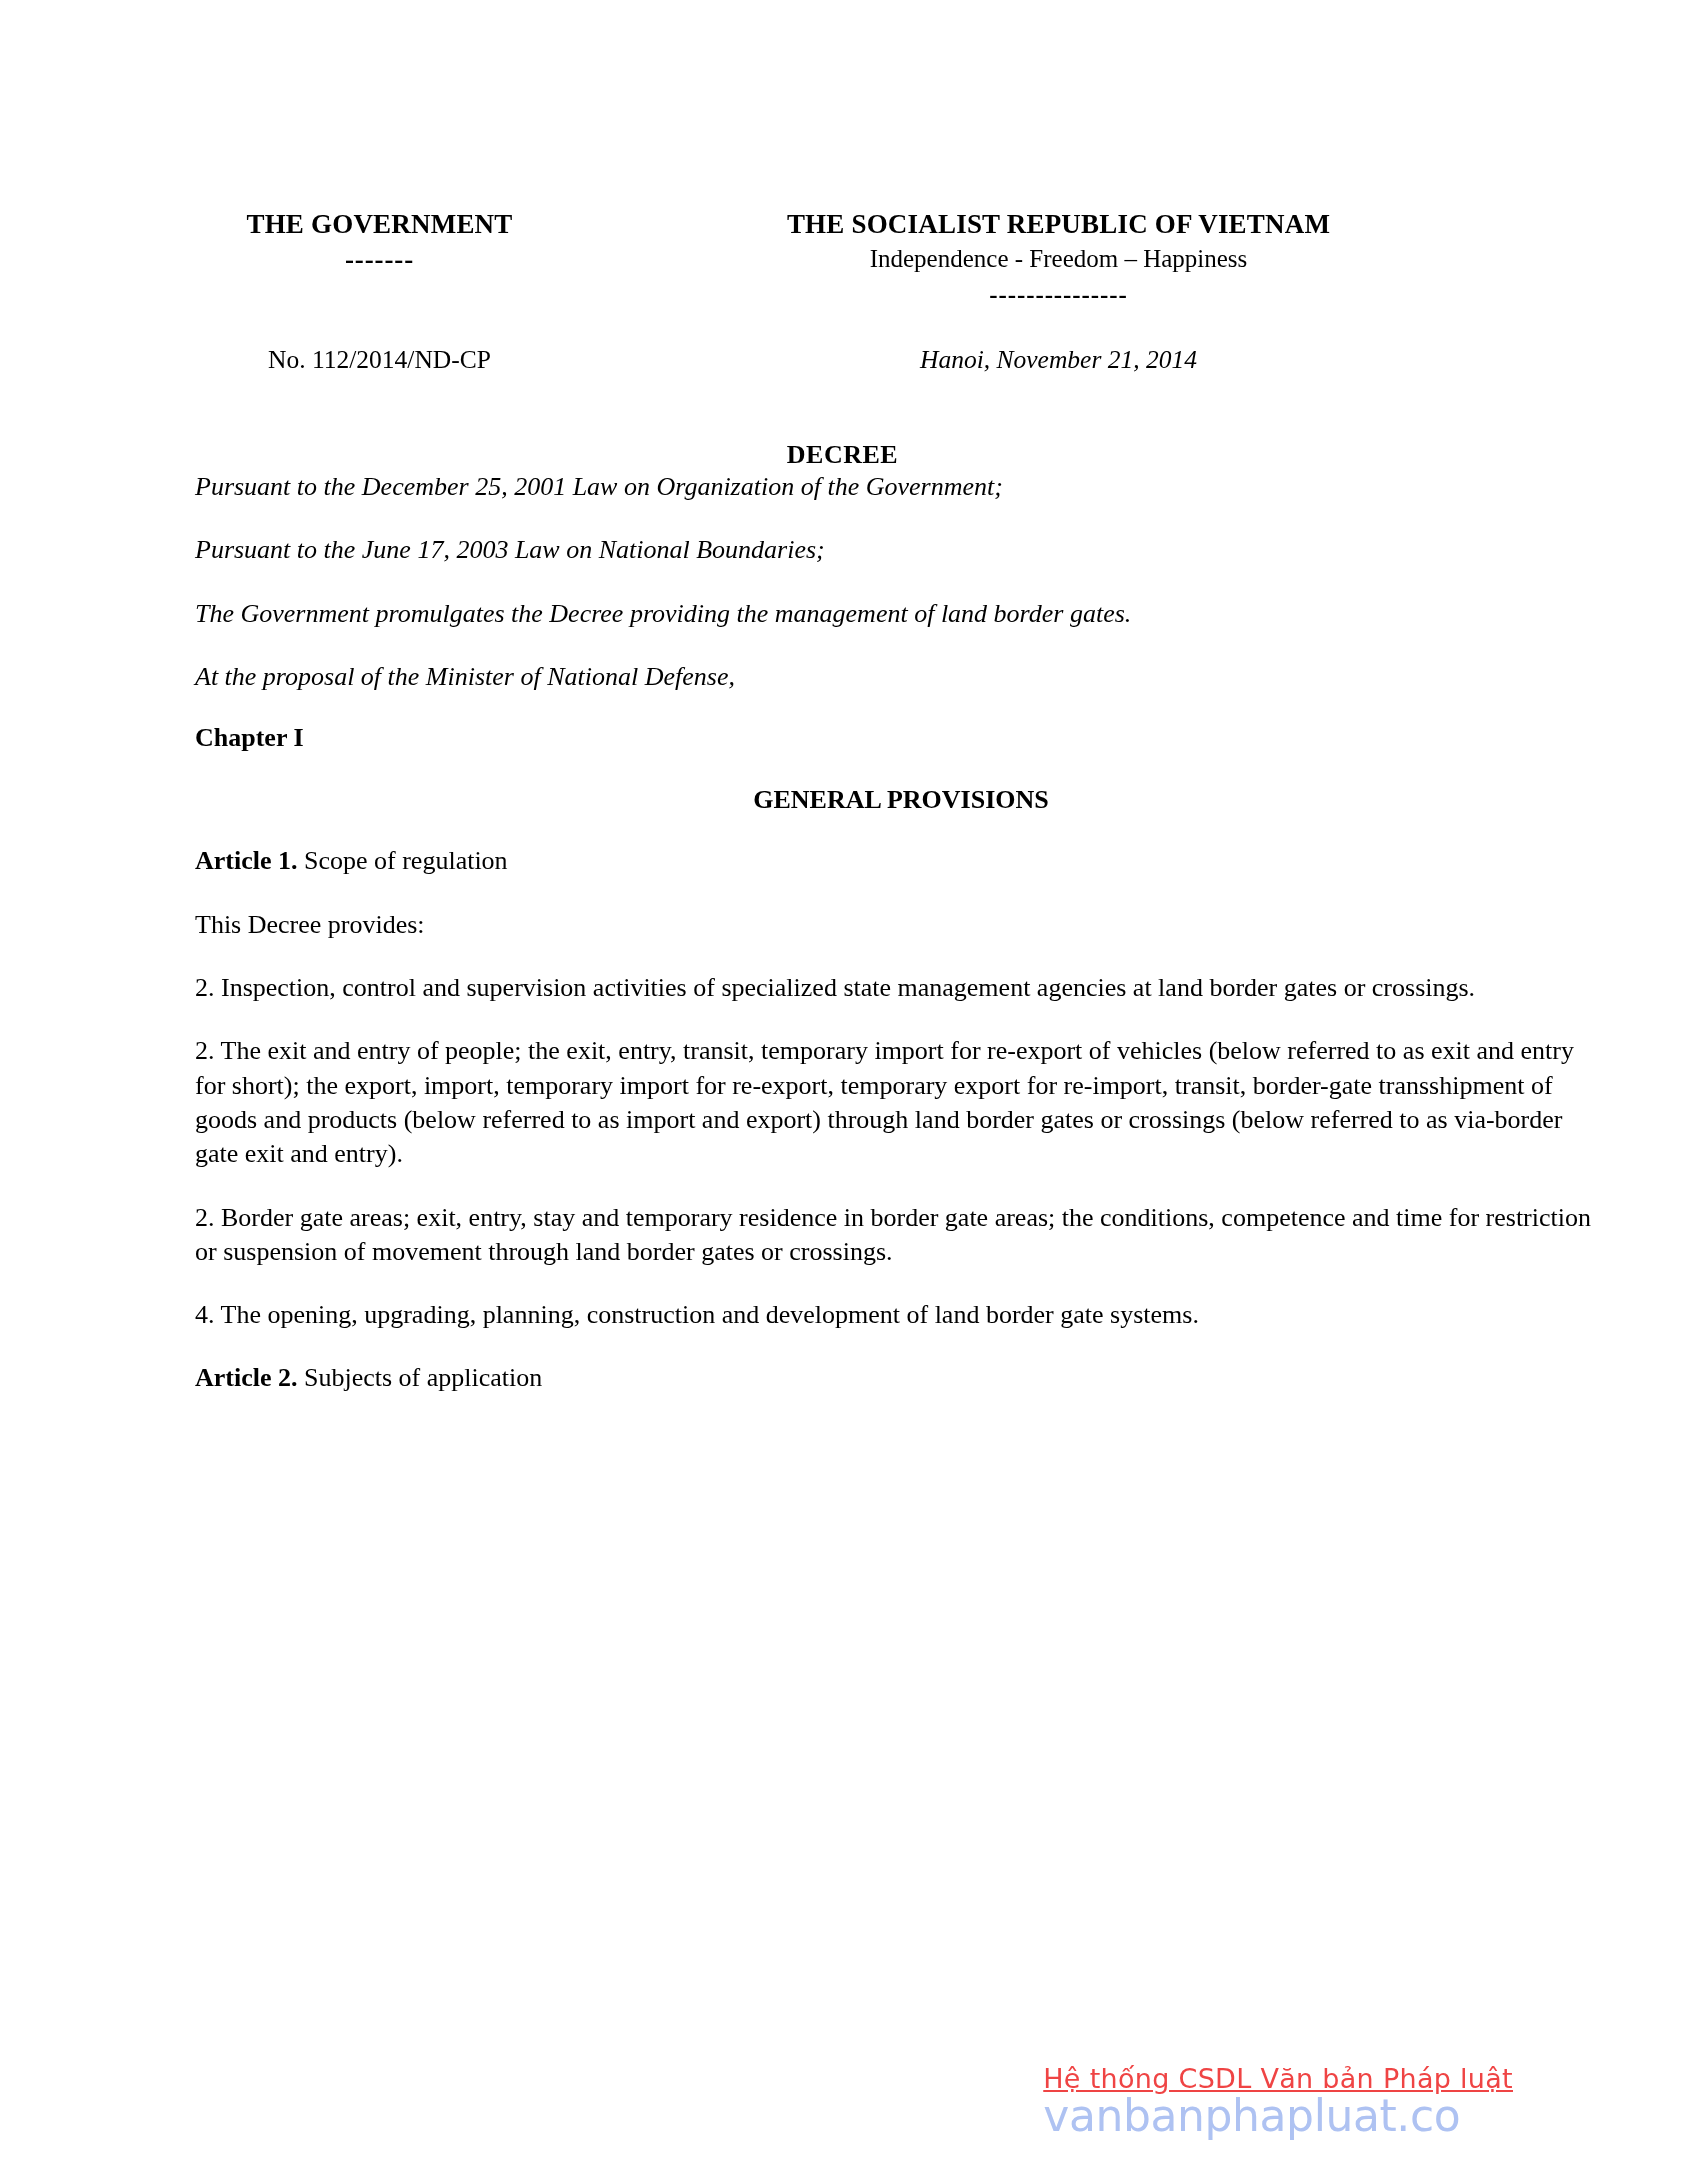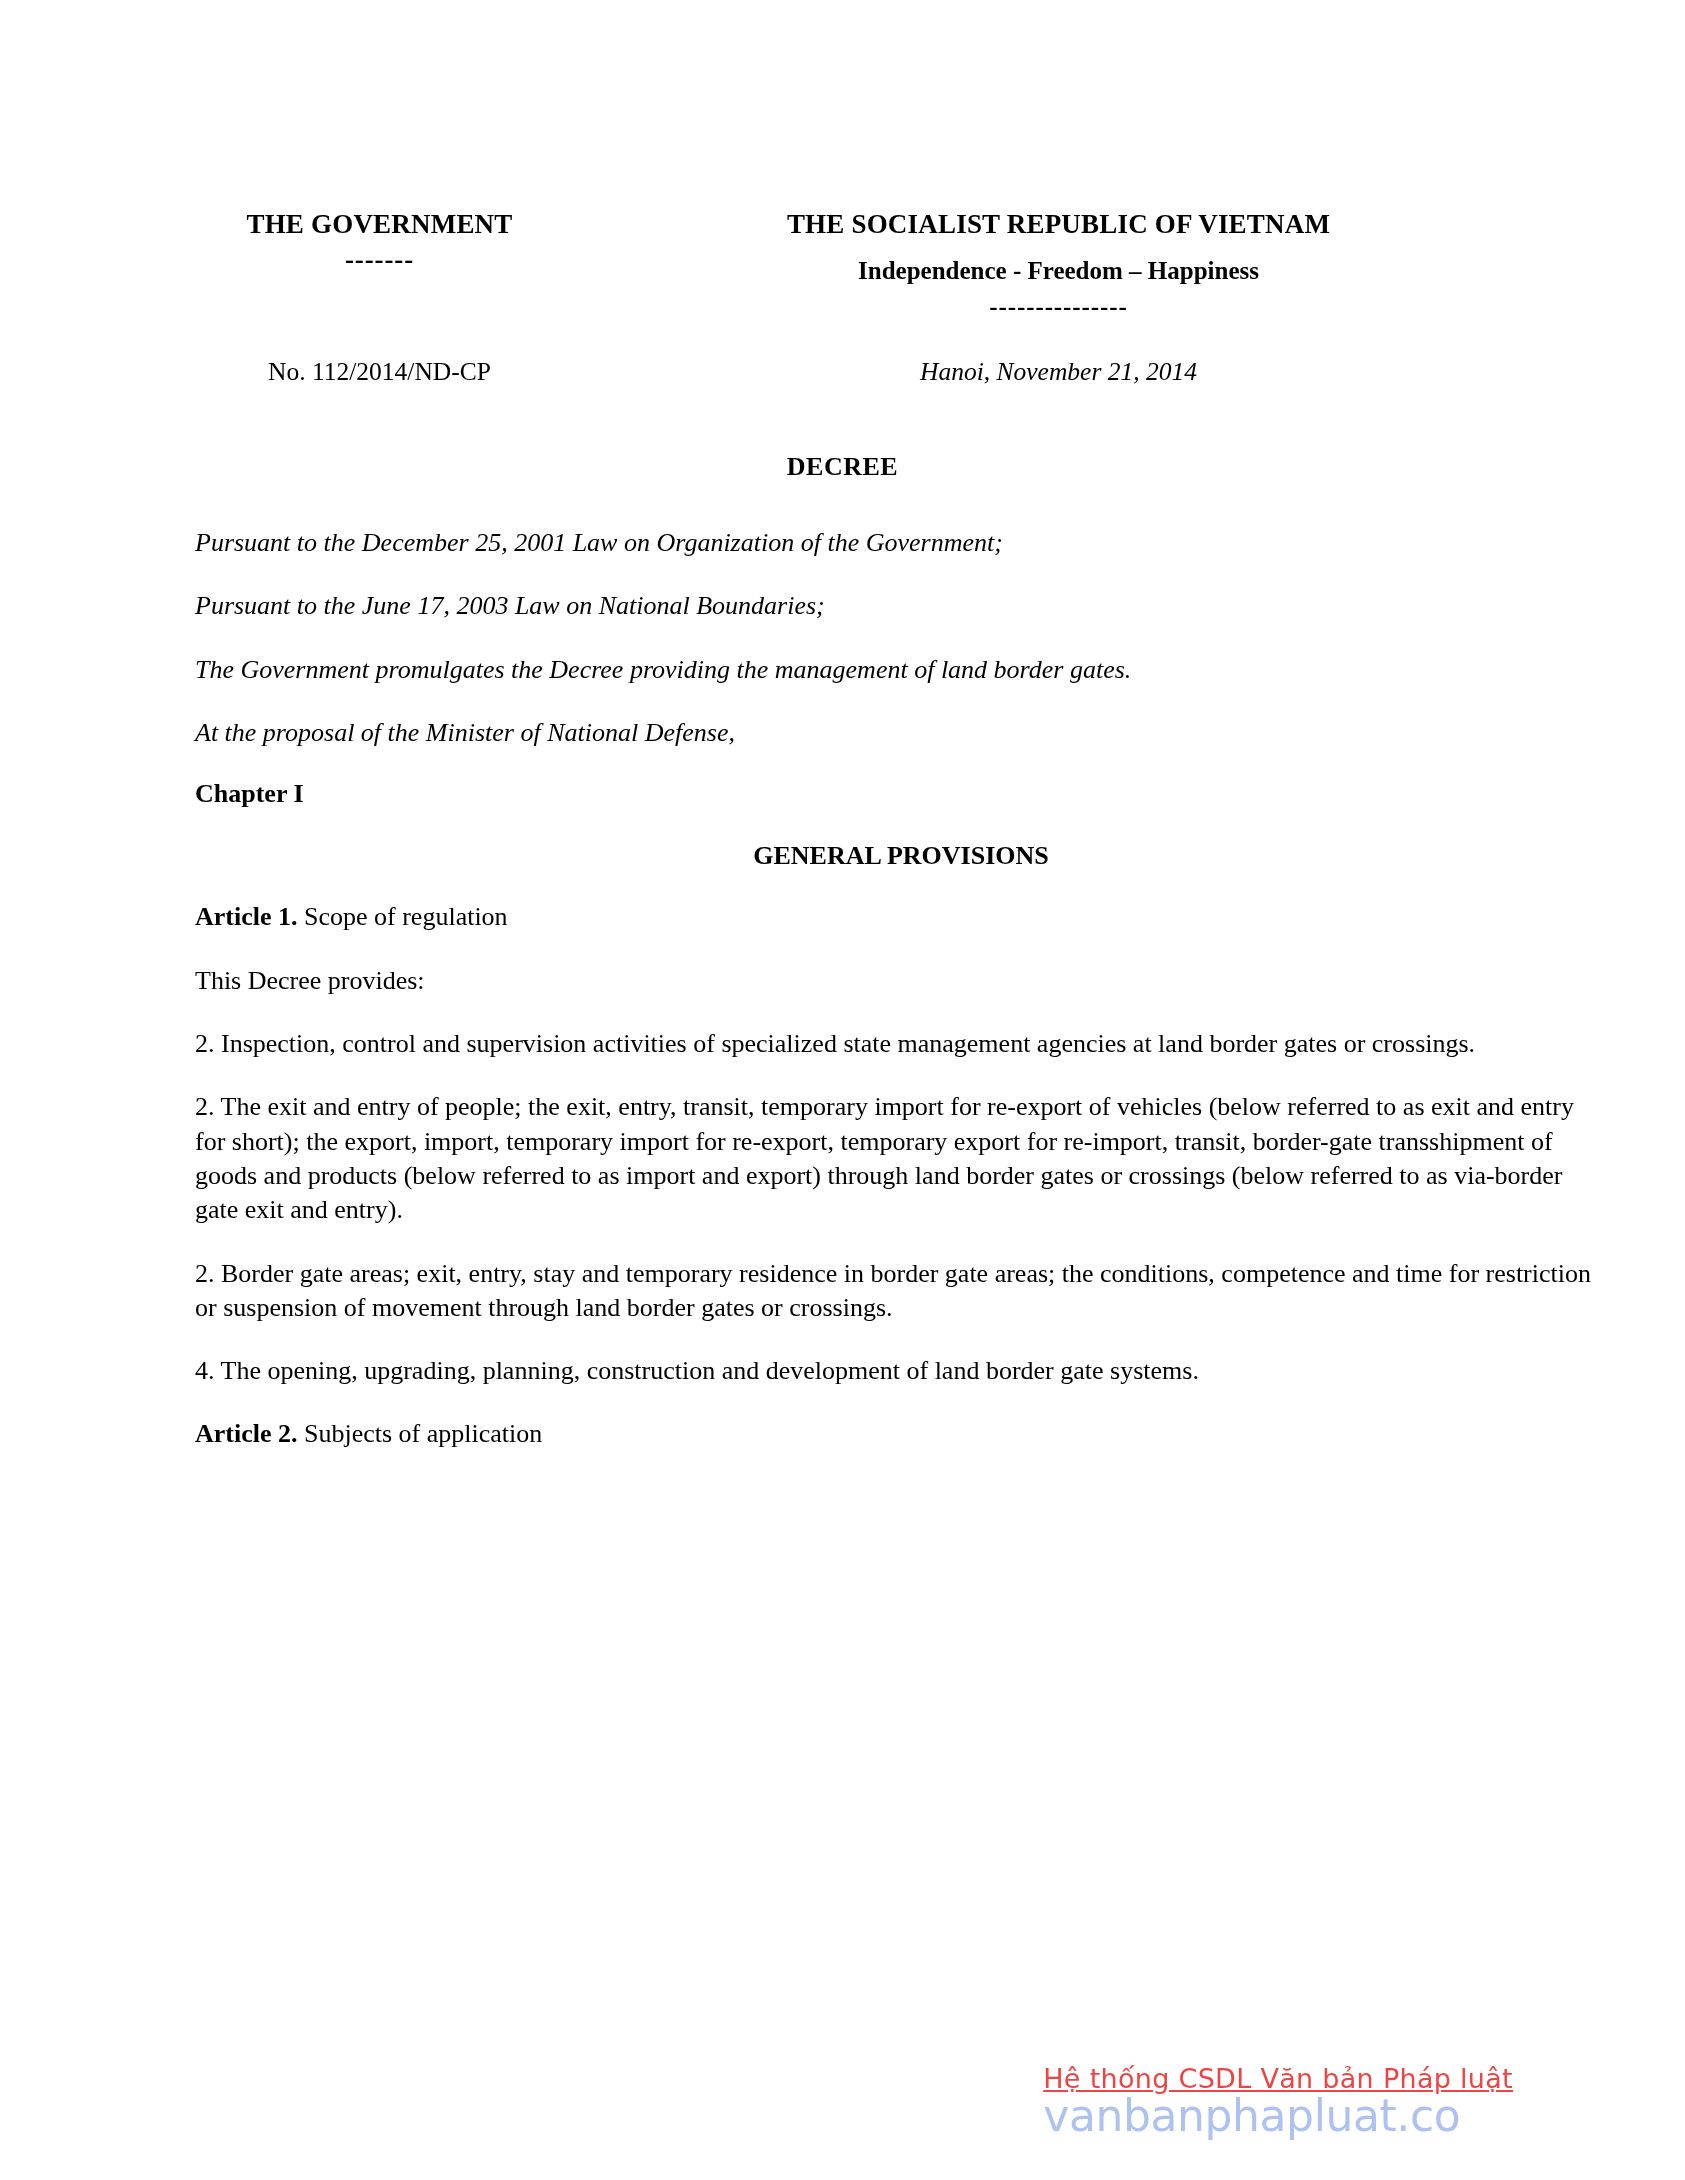--- a/index.html
+++ b/index.html
@@ -59,10 +59,10 @@
     margin-top: 1.8px;
   }
   .motto {
-    font-weight: bold;
+    font-weight: normal;
     font-size: 25px;
     line-height: 1.3;
-    margin-top: 14px;
+    margin-top: 2px;
   }
   .motto-rule {
     font-weight: bold;

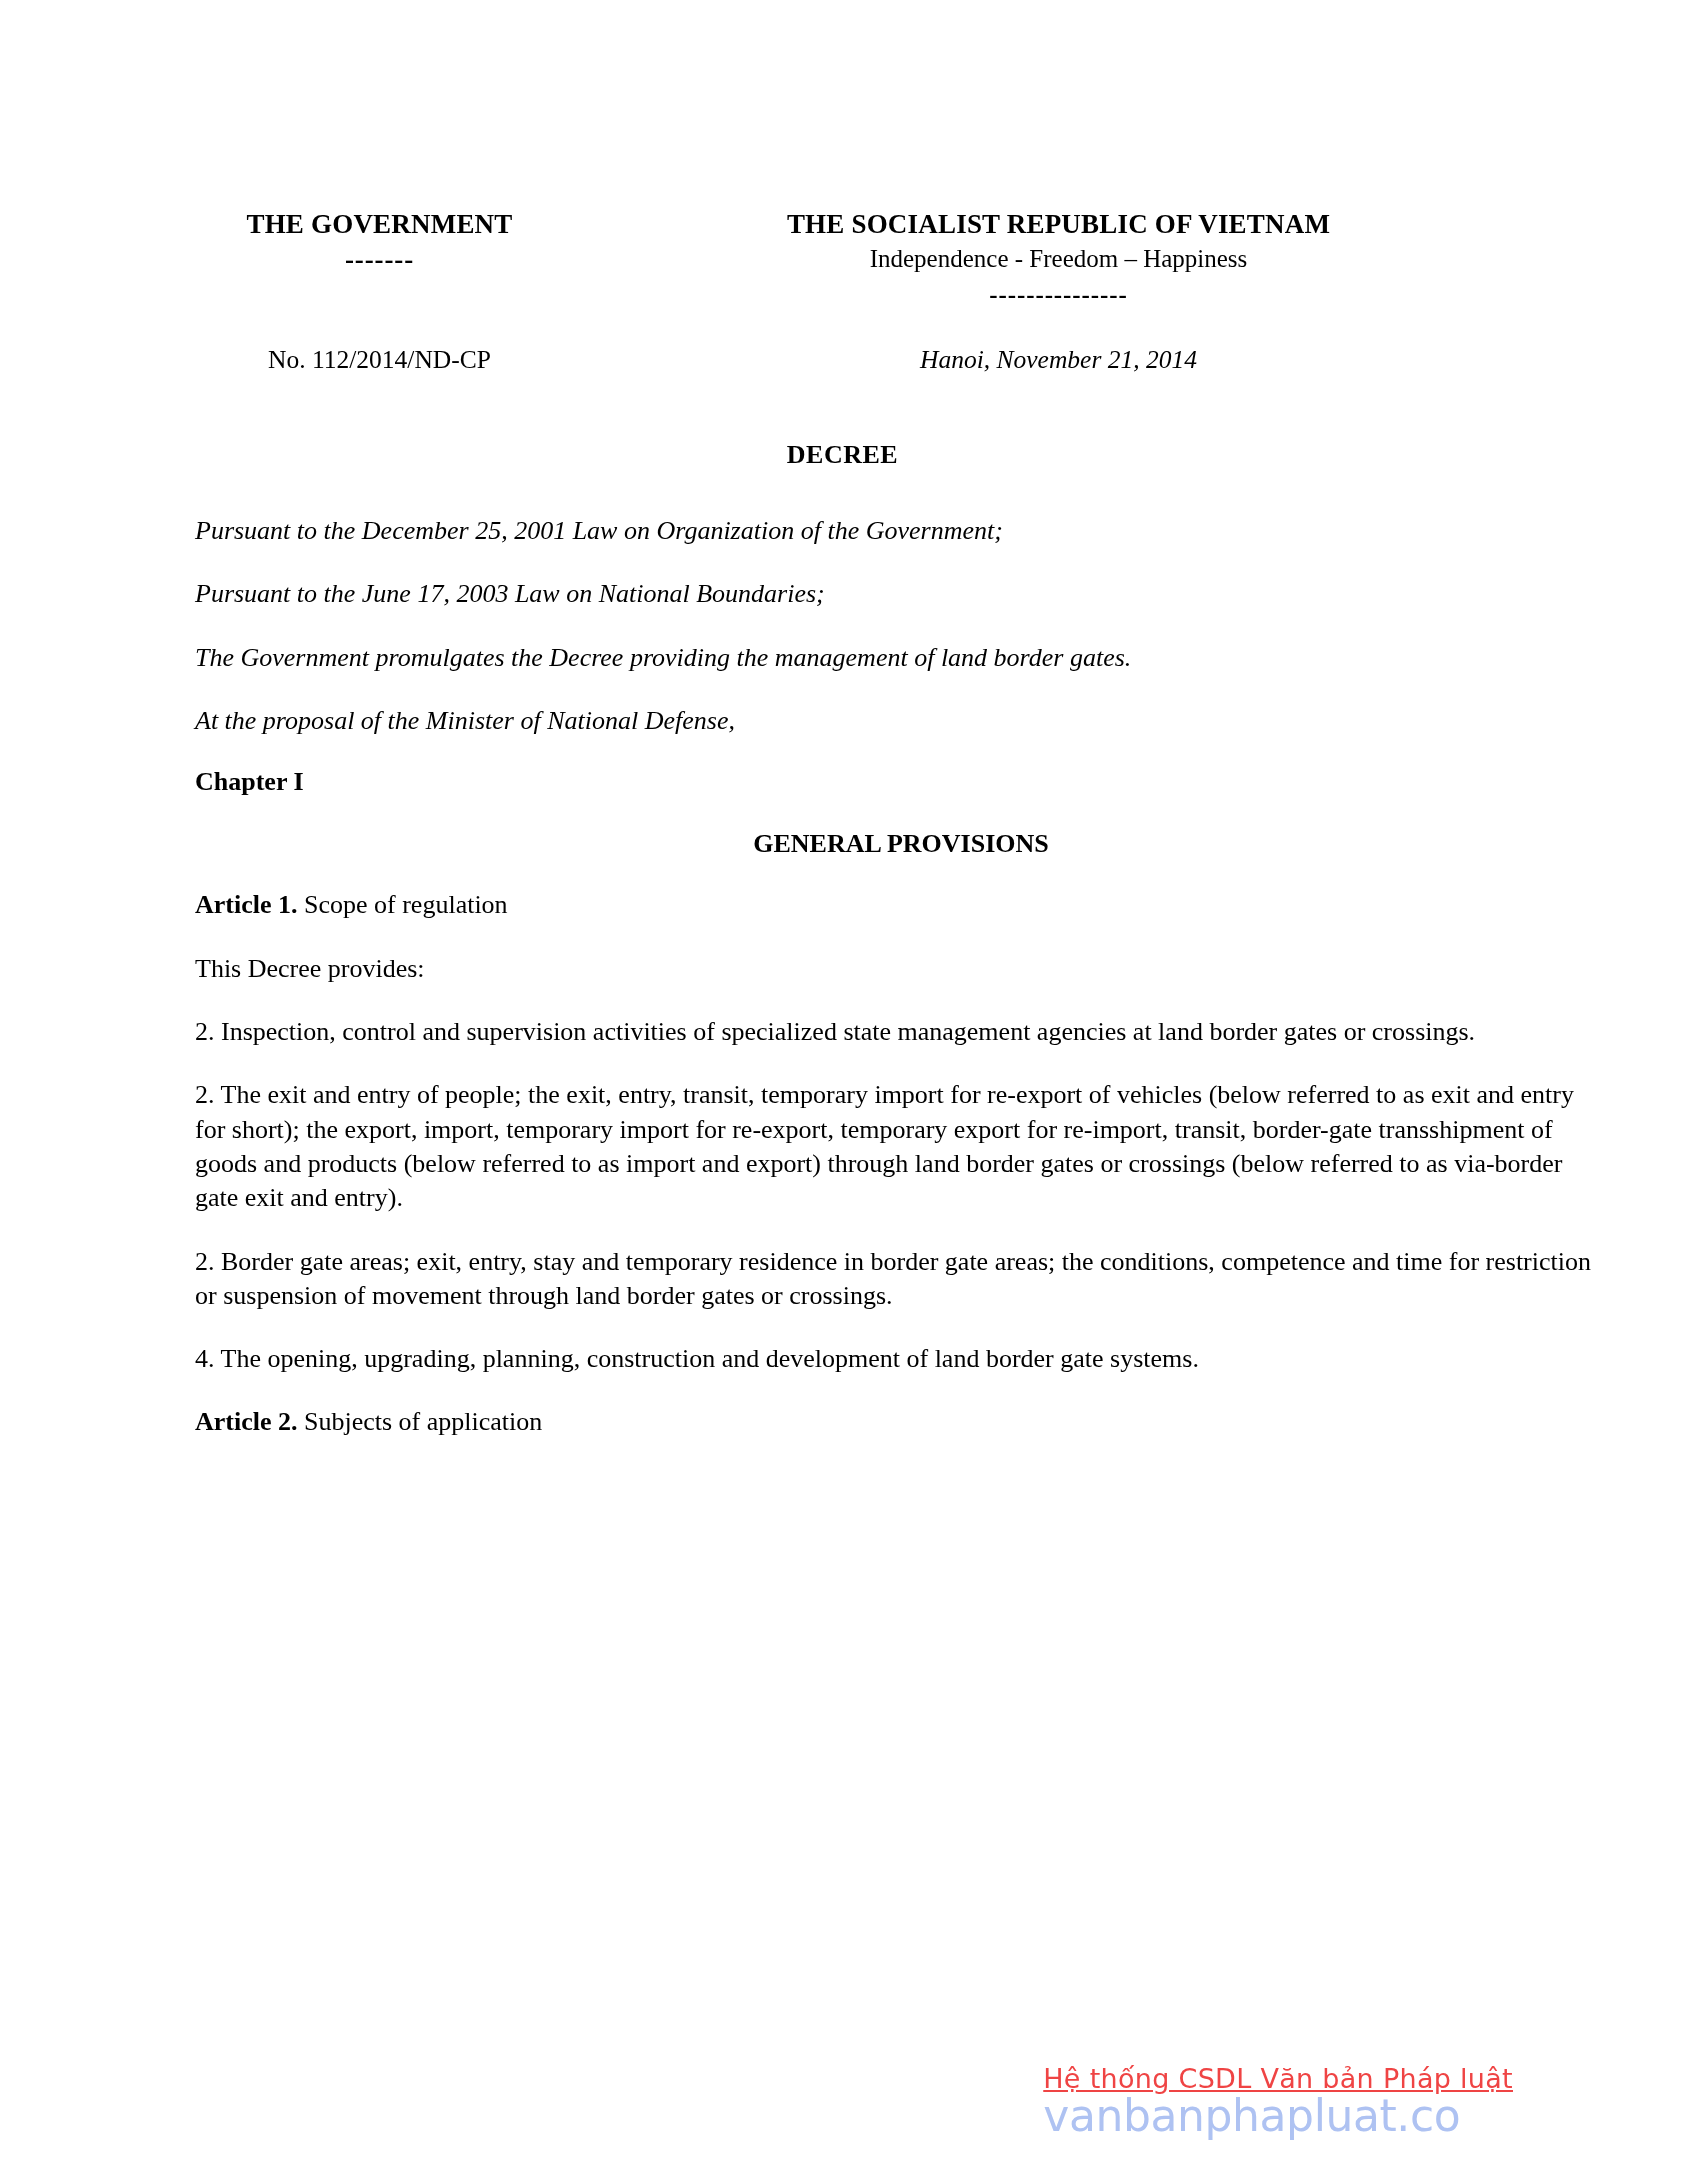--- a/index.html
+++ b/index.html
@@ -115,7 +115,6 @@
 
   
   .body-block {
-    margin-top: 44px;
     padding-left: 195px;
     padding-right: 78px;
   }

